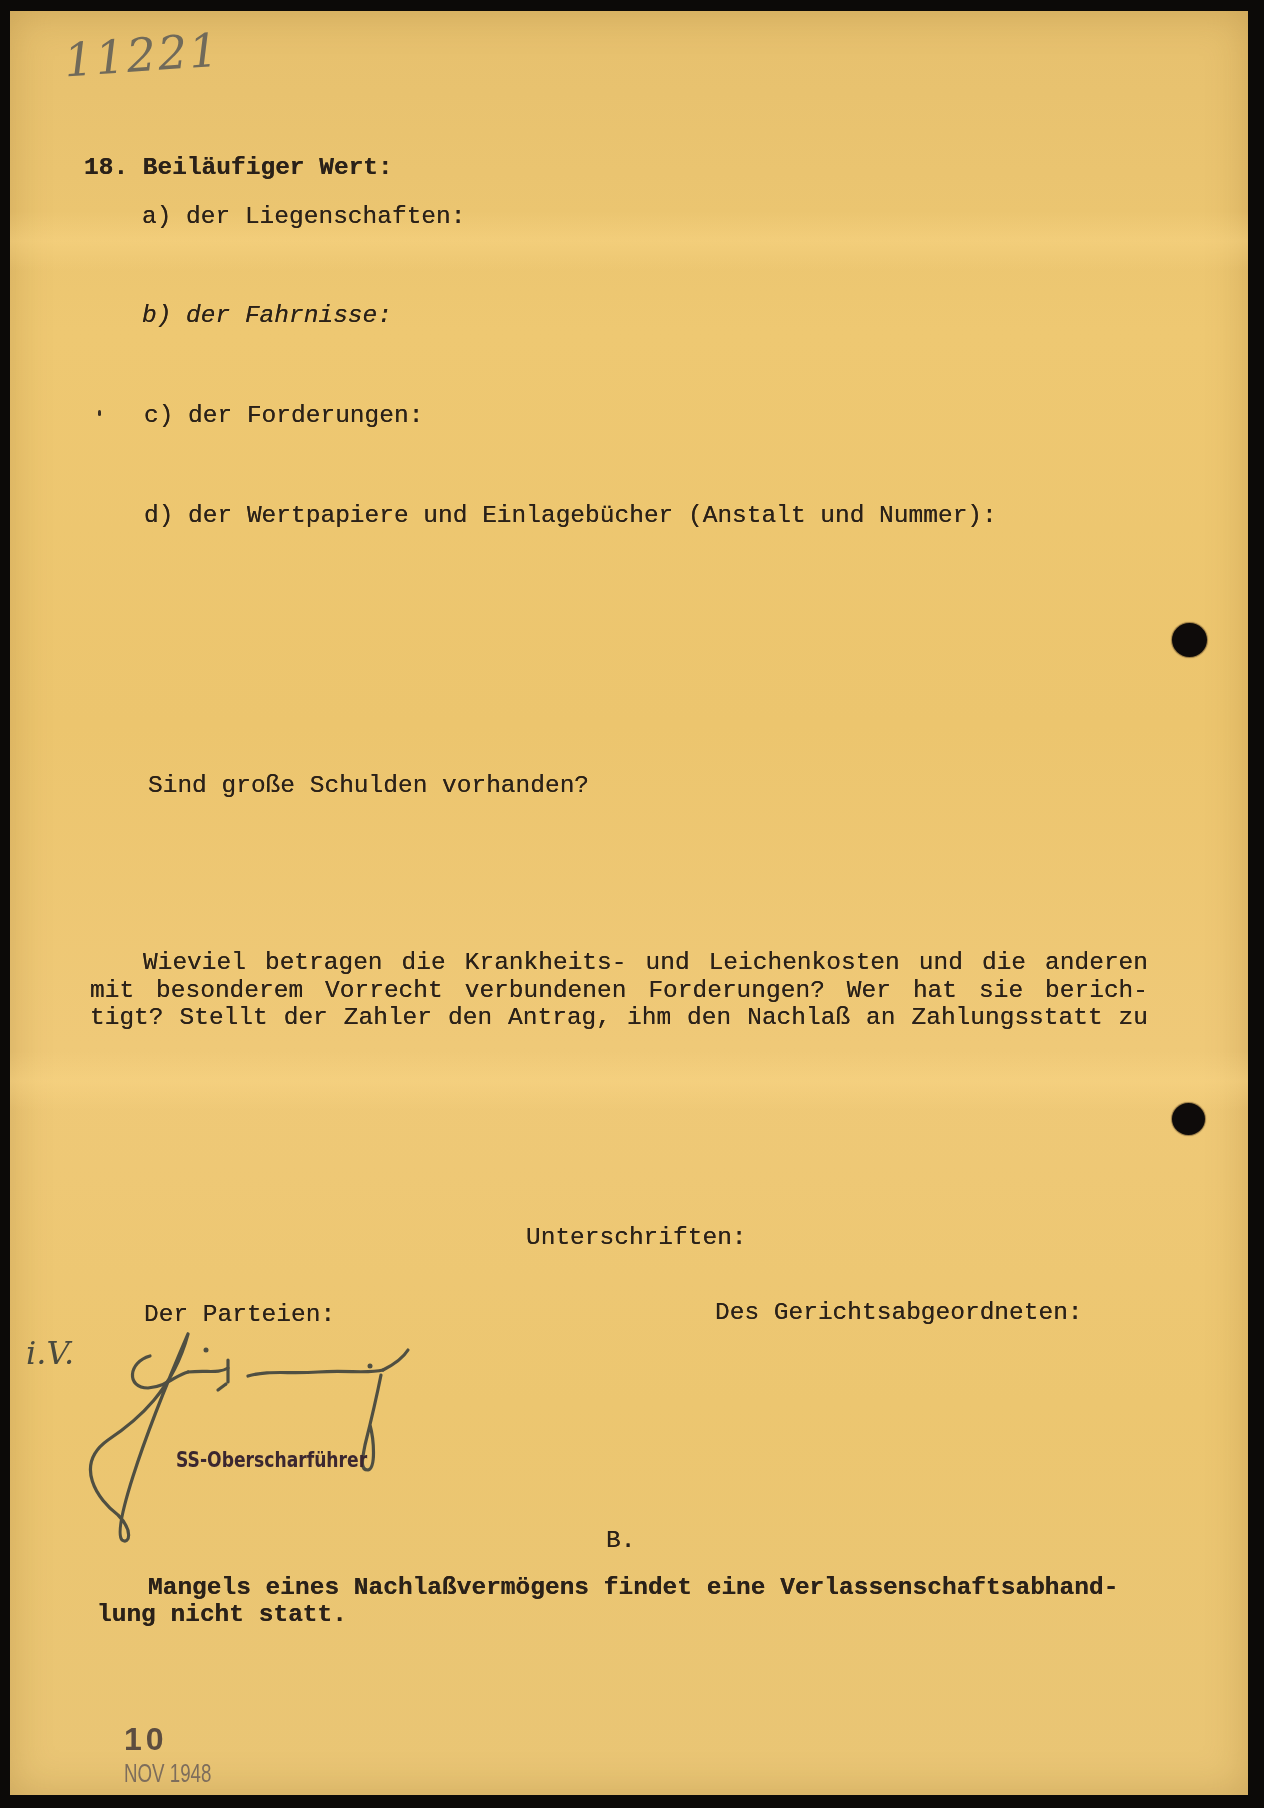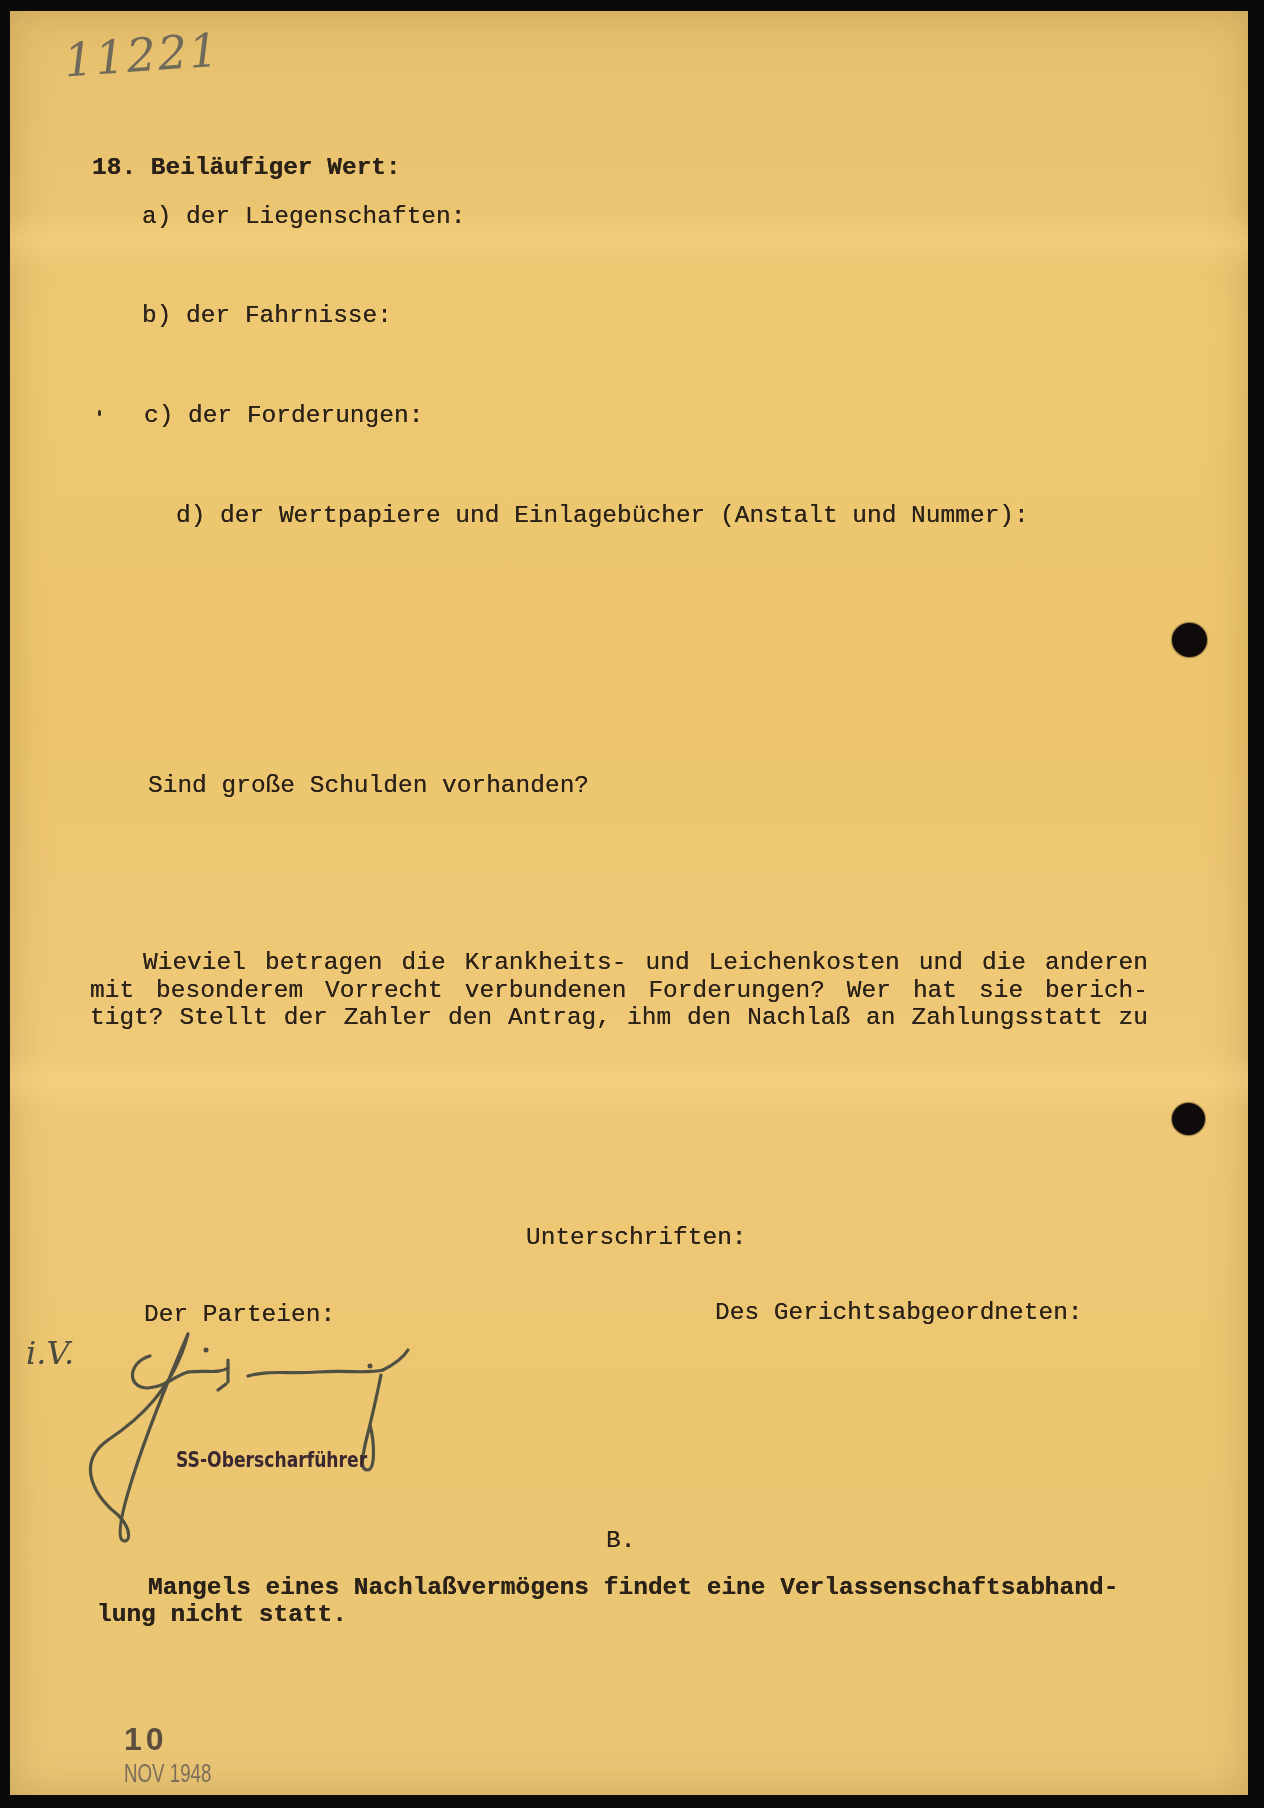--- a/index.html
+++ b/index.html
@@ -67,7 +67,7 @@
 
 <div class="hand" style="left:64px; top:28px; font-size:46px; letter-spacing:2px; color:#706a5a; transform: rotate(-4deg);">11221</div>
 
-<div class="tw" style="left:84px; top:156px; font-weight:bold;margin-left:8px;">18. Beiläufiger Wert:</div>
+<div class="tw" style="left:84px; top:156px; font-weight:bold;">18. Beiläufiger Wert:</div>
 <div class="tw" style="left:142px; top:205px;">a) der Liegenschaften:</div>
 <div class="tw" style="left:142px; top:304px;">b) der Fahrnisse:</div>
 <div class="mark" style="left:98px; top:410px; width:3px; height:6px;"></div>

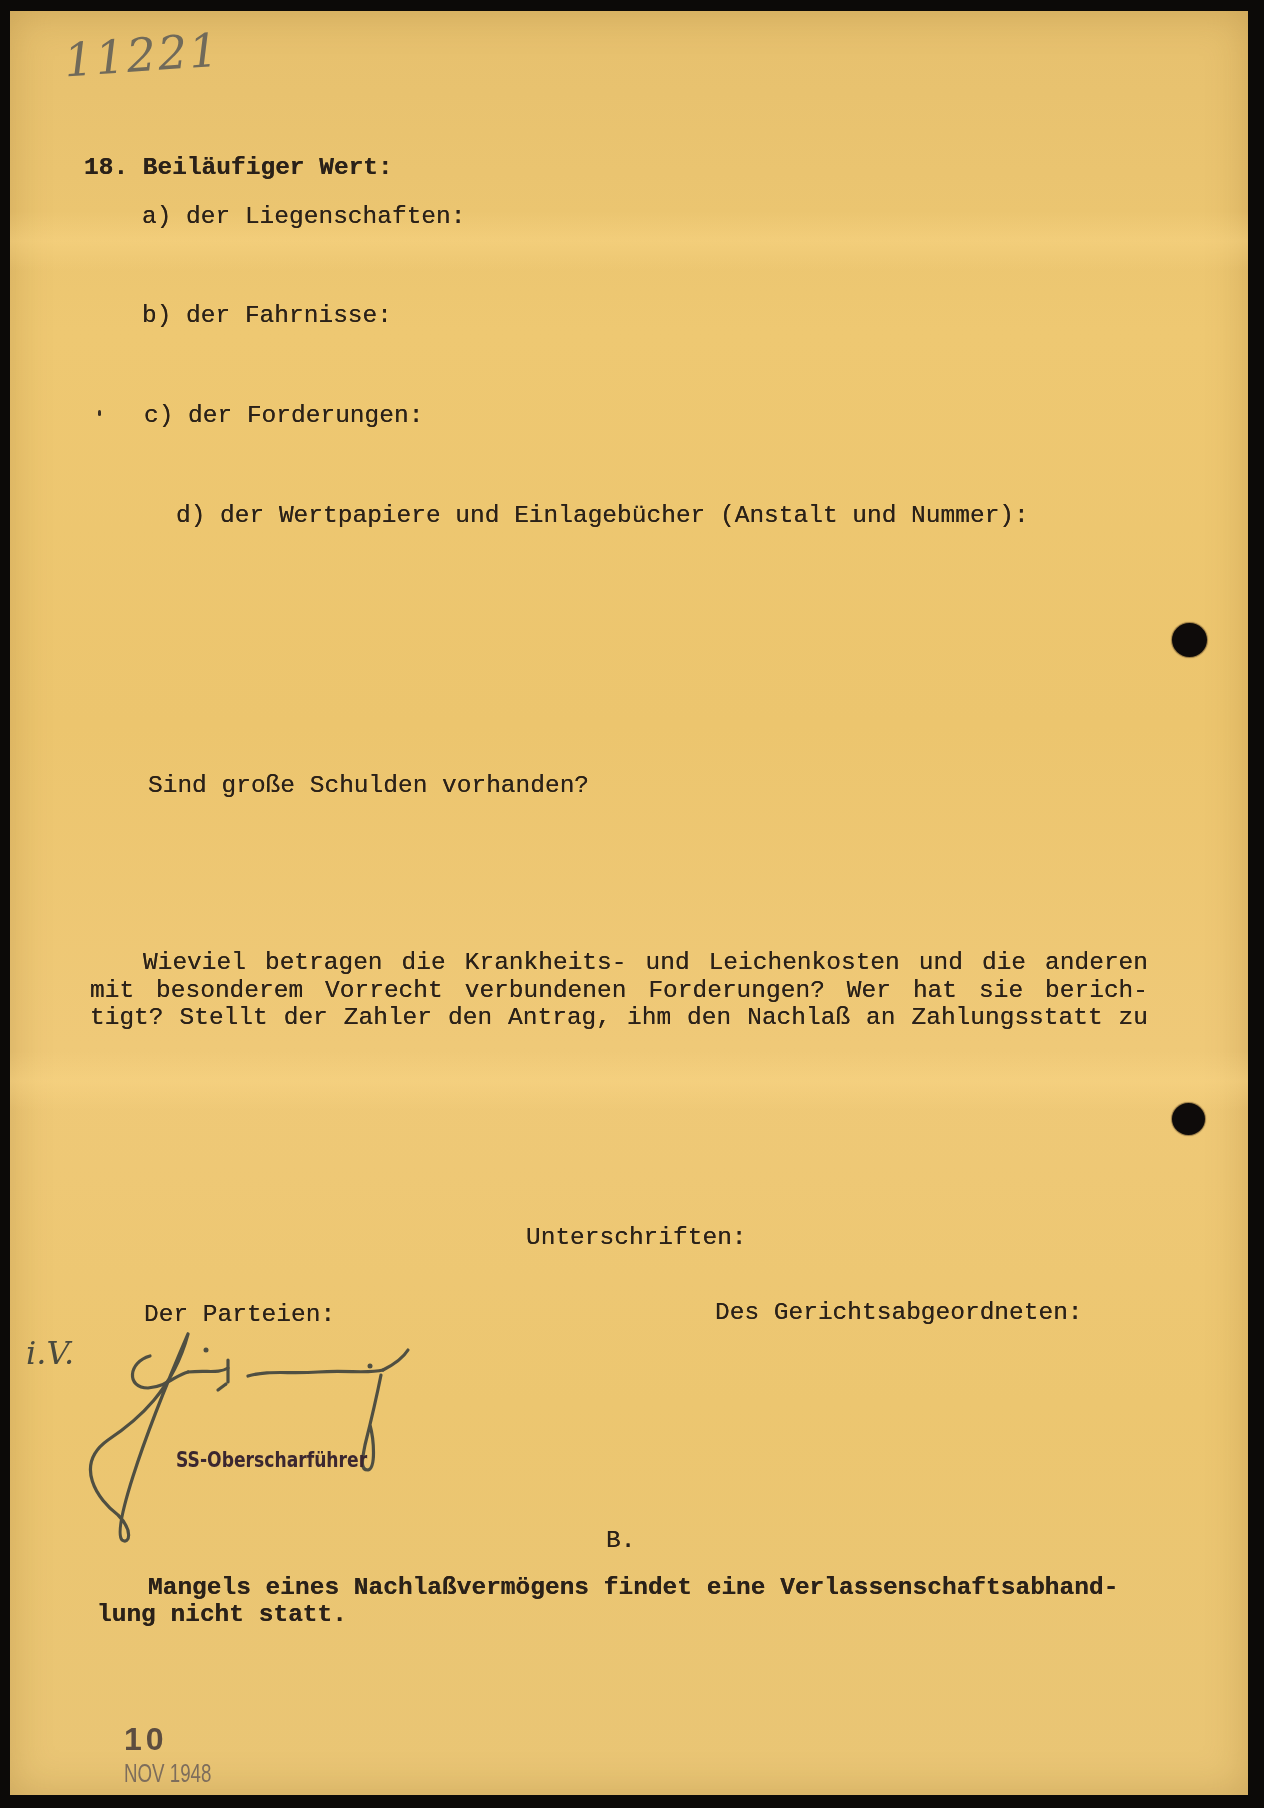--- a/index.html
+++ b/index.html
@@ -69,7 +69,7 @@
 
 <div class="tw" style="left:84px; top:156px; font-weight:bold;">18. Beiläufiger Wert:</div>
 <div class="tw" style="left:142px; top:205px;">a) der Liegenschaften:</div>
-<div class="tw" style="left:142px; top:304px;">b) der Fahrnisse:</div>
+<div class="tw" style="left:142px; top:304px;font-style:italic;">b) der Fahrnisse:</div>
 <div class="mark" style="left:98px; top:410px; width:3px; height:6px;"></div>
 <div class="tw" style="left:144px; top:404px;">c) der Forderungen:</div>
 <div class="tw" style="left:144px; top:504px;margin-left:32px;">d) der Wertpapiere und Einlagebücher (Anstalt und Nummer):</div>

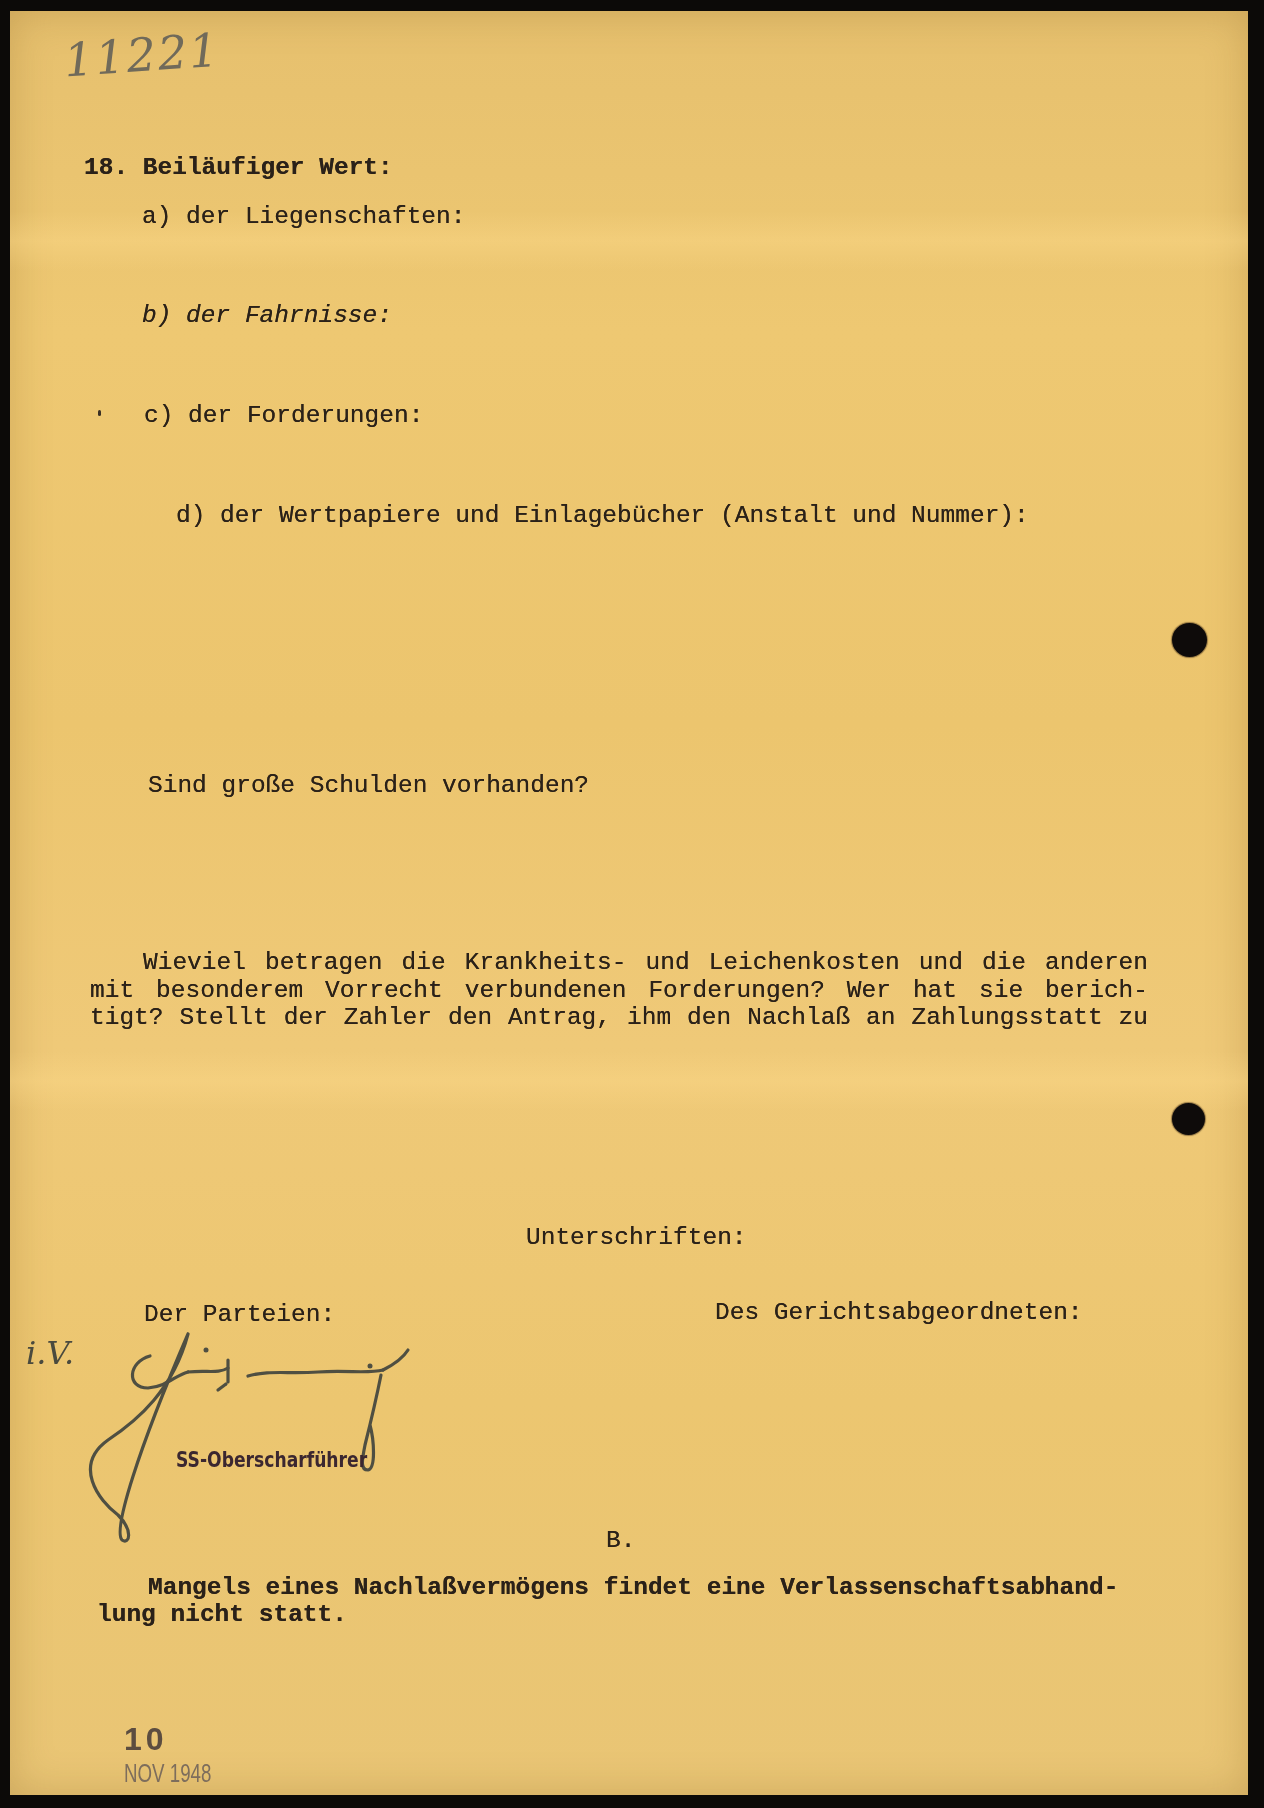--- a/index.html
+++ b/index.html
@@ -72,7 +72,7 @@
 <div class="tw" style="left:142px; top:304px;font-style:italic;">b) der Fahrnisse:</div>
 <div class="mark" style="left:98px; top:410px; width:3px; height:6px;"></div>
 <div class="tw" style="left:144px; top:404px;">c) der Forderungen:</div>
-<div class="tw" style="left:144px; top:504px;margin-left:32px;">d) der Wertpapiere und Einlagebücher (Anstalt und Nummer):</div>
+<div class="tw" style="left:144px; top:504px;">d) der Wertpapiere und Einlagebücher (Anstalt und Nummer):</div>
 
 <div class="hole" style="left:1172px; top:623px; width:35px; height:34px;"></div>
 <div class="hole" style="left:1172px; top:1103px; width:33px; height:32px;"></div>

